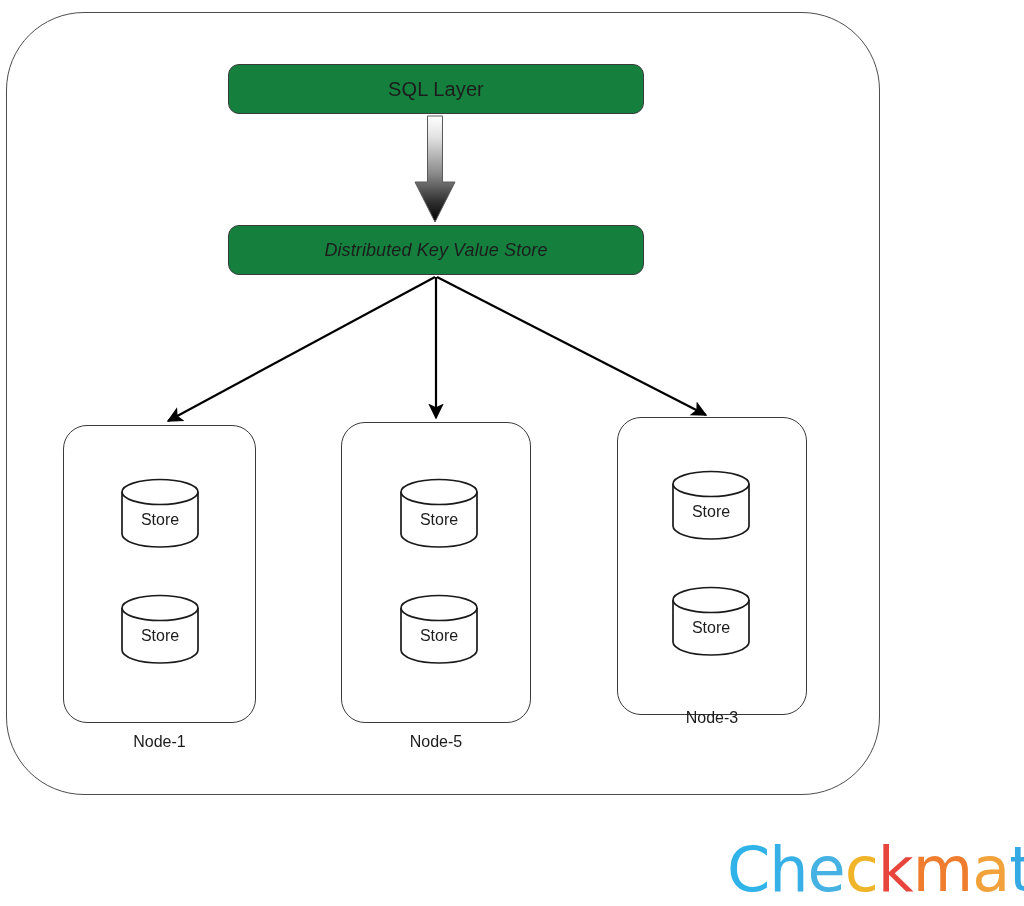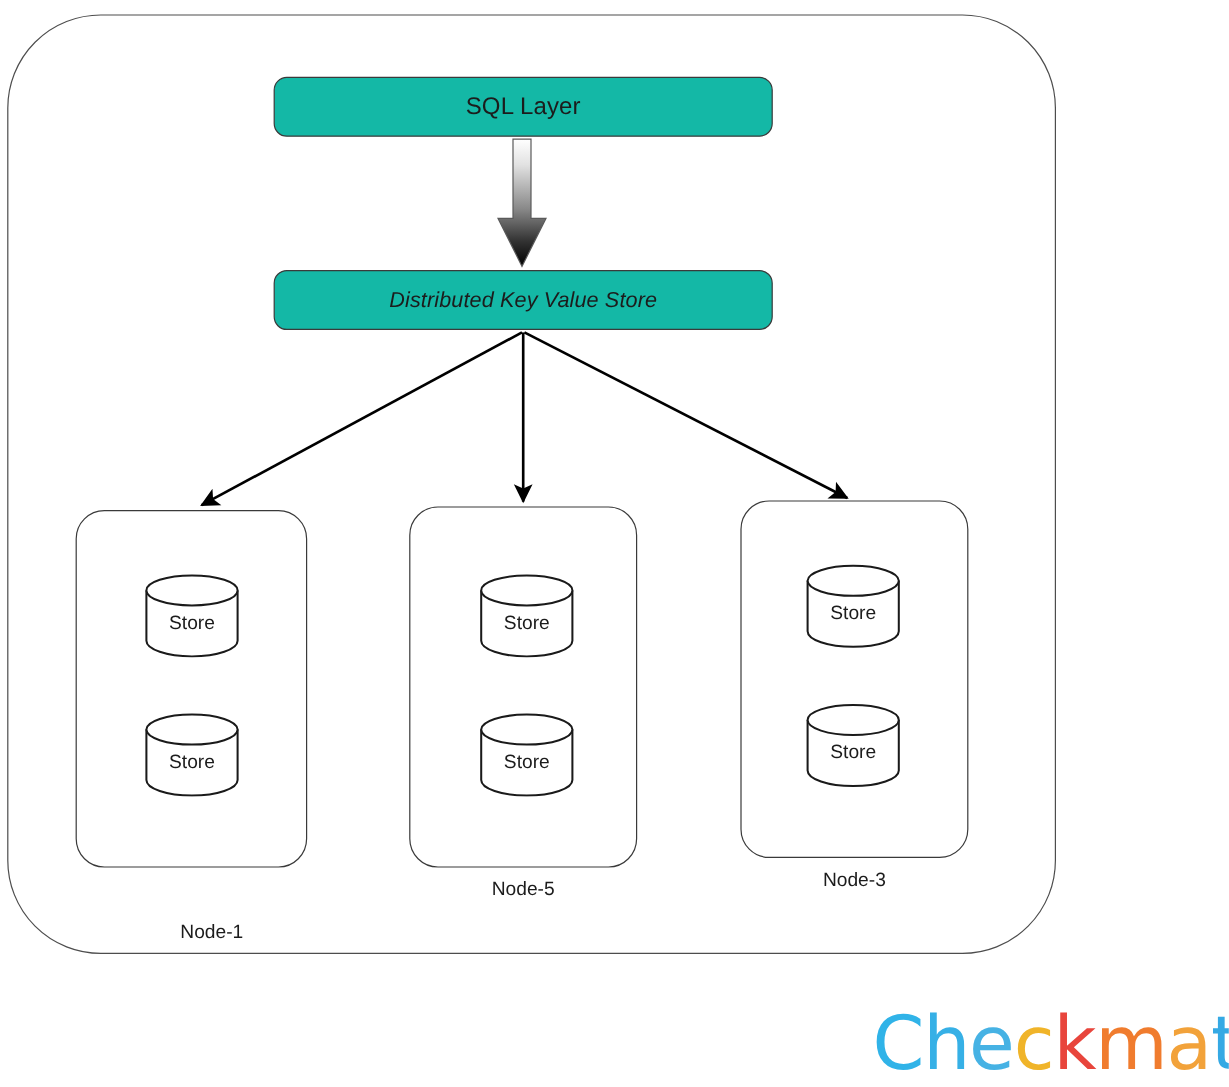--- a/index.html
+++ b/index.html
@@ -40,7 +40,7 @@
     box-sizing: border-box;
     border: 1.4px solid #3a3a3a;
     border-radius: 11px;
-    background: #14b8a6;
+    background: #15803d;
     display: flex;
     align-items: center;
     justify-content: center;

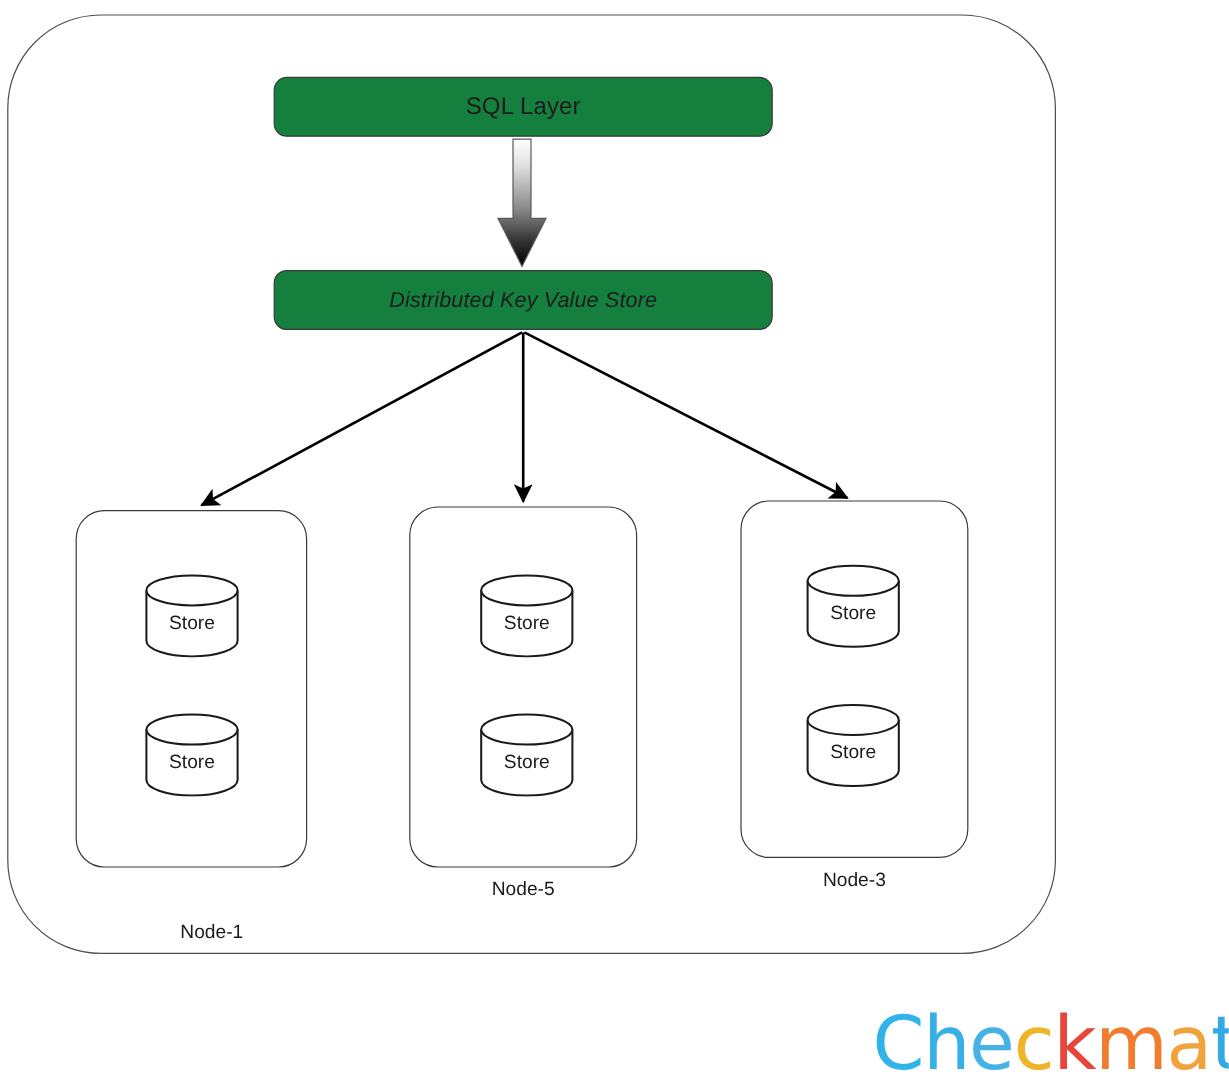--- a/index.html
+++ b/index.html
@@ -87,7 +87,7 @@
   }
   #node-caption-1 { left: 80px;  top: 733px; width: 193px; margin-top: 36px; }
   #node-caption-2 { left: 341px; top: 733px; width: 190px; }
-  #node-caption-3 { left: 617px; top: 725px; width: 190px; }
+  #node-caption-3 { left: 617px; top: 709px; width: 190px; }
 
   
   .store-cyl {

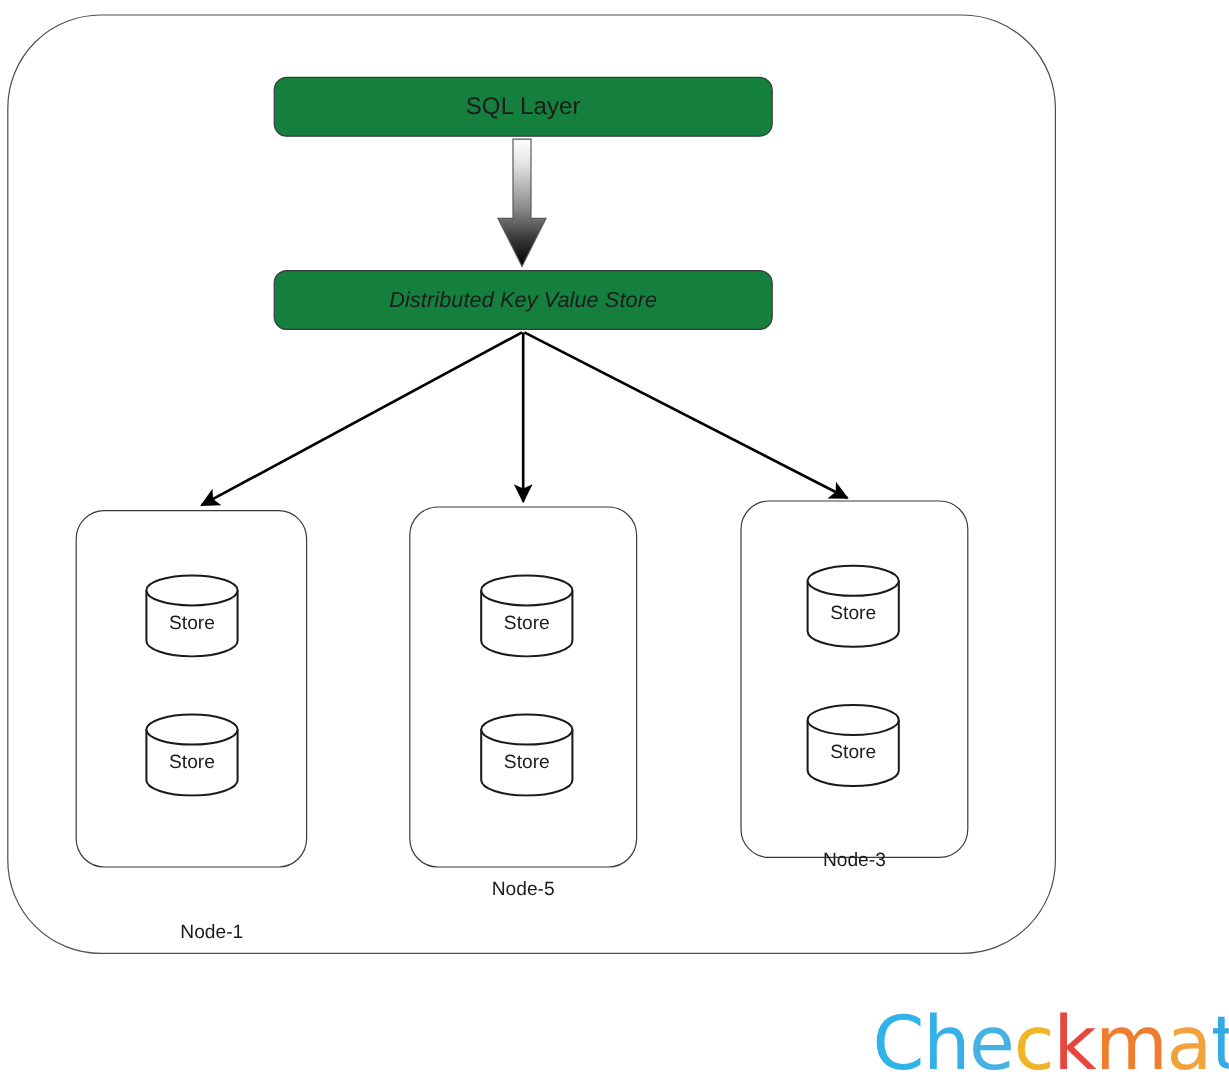--- a/index.html
+++ b/index.html
@@ -85,7 +85,7 @@
     text-align: center;
     white-space: nowrap;
   }
-  #node-caption-1 { left: 80px;  top: 733px; width: 193px; margin-top: 36px; }
+  #node-caption-1 { left: 63px;  top: 733px; width: 193px; }
   #node-caption-2 { left: 341px; top: 733px; width: 190px; }
   #node-caption-3 { left: 617px; top: 709px; width: 190px; }
 

